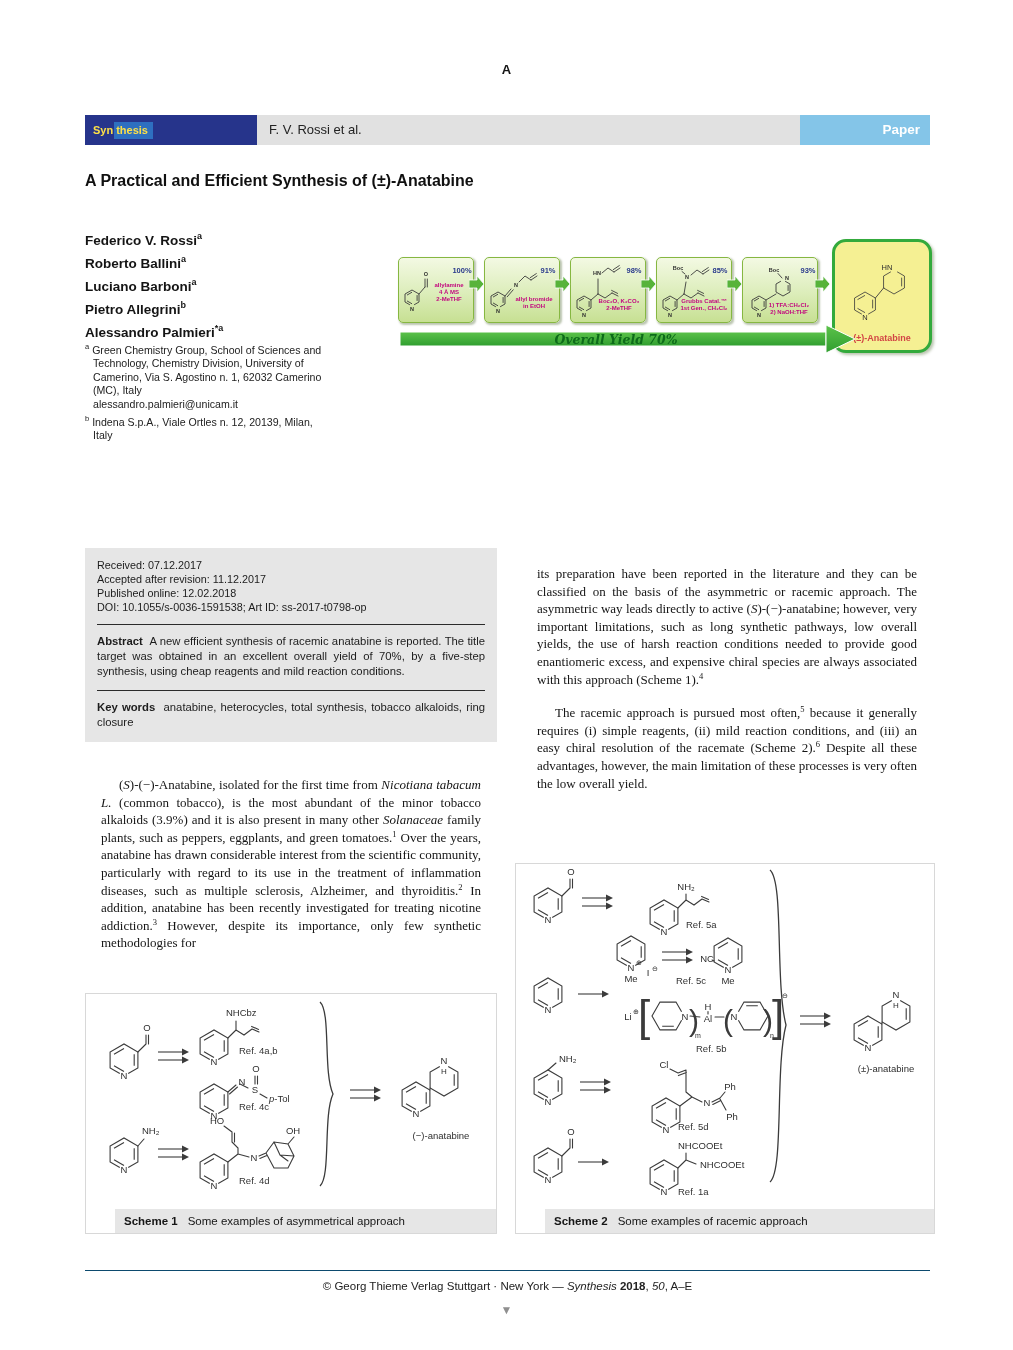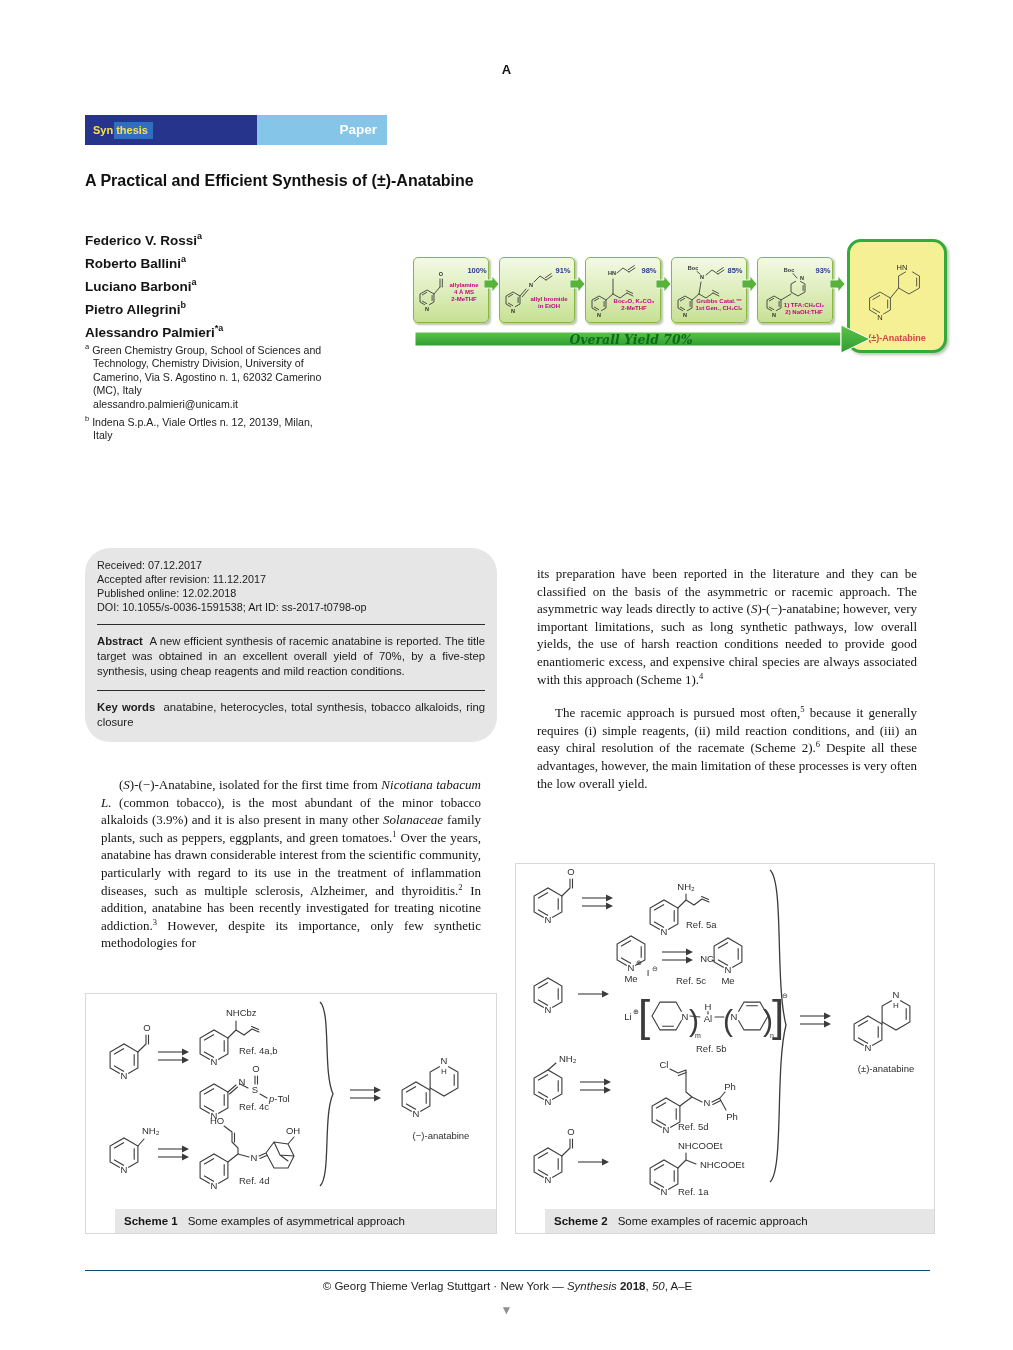--- a/index.html
+++ b/index.html
@@ -101,6 +101,7 @@
 
   <div class="abs header-bar">
     <div class="logo"><span>Syn</span><span class="thesis">thesis</span></div>
+    <div class="runhead">F. V. Rossi et al.</div>
     <div class="badge">Paper</div>
   </div>
 

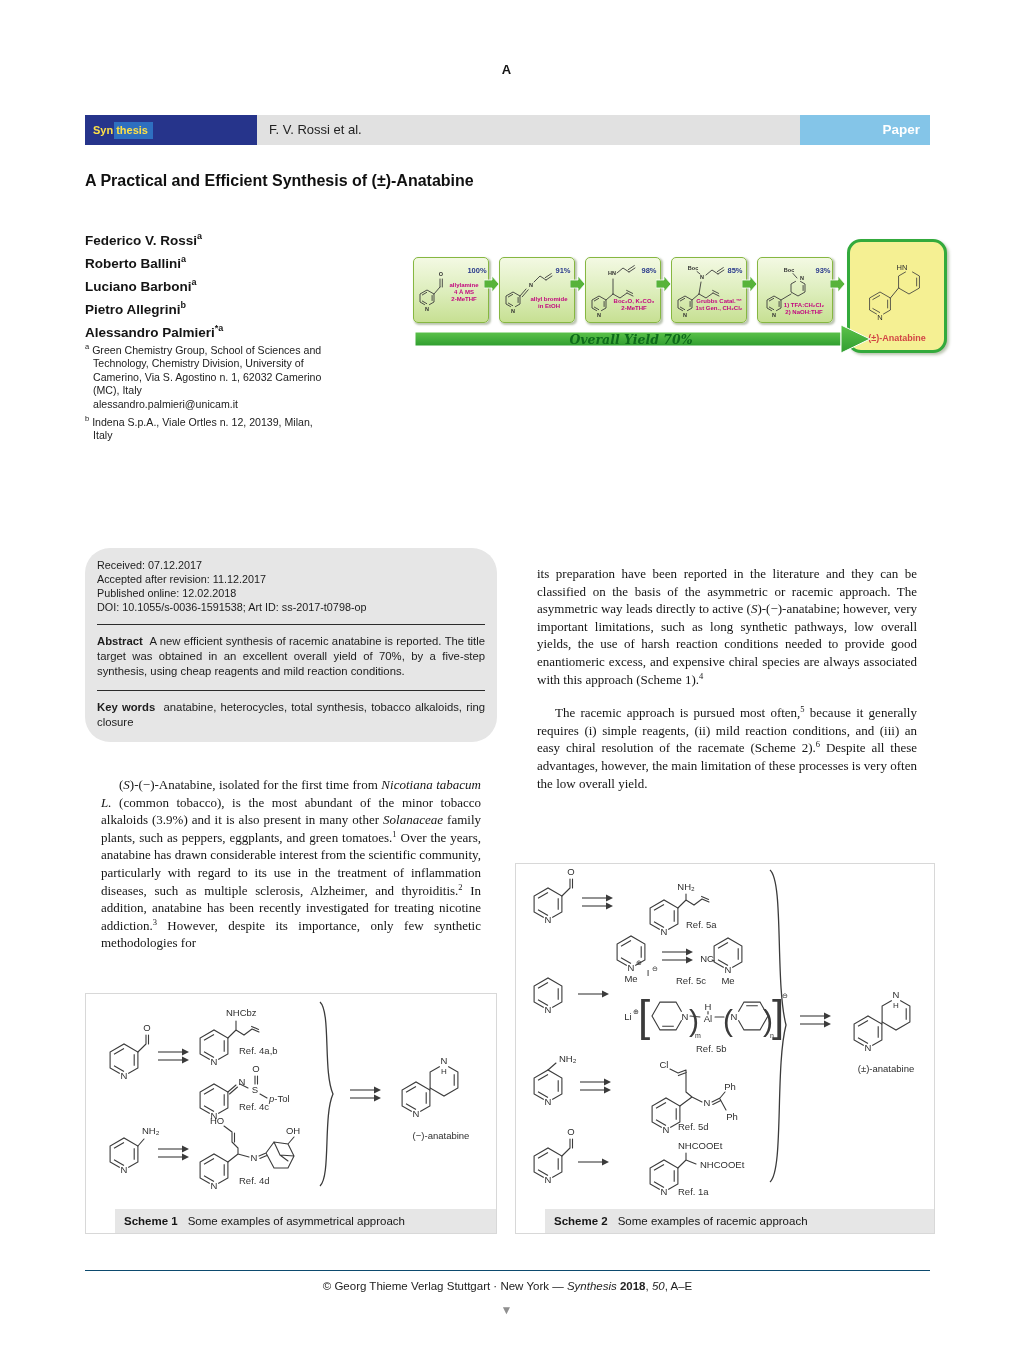--- a/index.html
+++ b/index.html
@@ -26,7 +26,7 @@
   .affil sup{font-size:7.5px;}
 
   
-  .ga{left:398px;top:237px;width:592px;height:122px;margin-left:15px;}
+  .ga{left:398px;top:237px;width:592px;height:122px;}
   .ga-box{position:absolute;top:20px;width:74px;height:64px;border:1px solid #86b741;border-radius:5px;
           background:linear-gradient(180deg,#f3f9e3 0%,#dcedba 55%,#c7e093 100%);
           box-shadow:1.5px 1.5px 2px rgba(60,90,30,.35);}

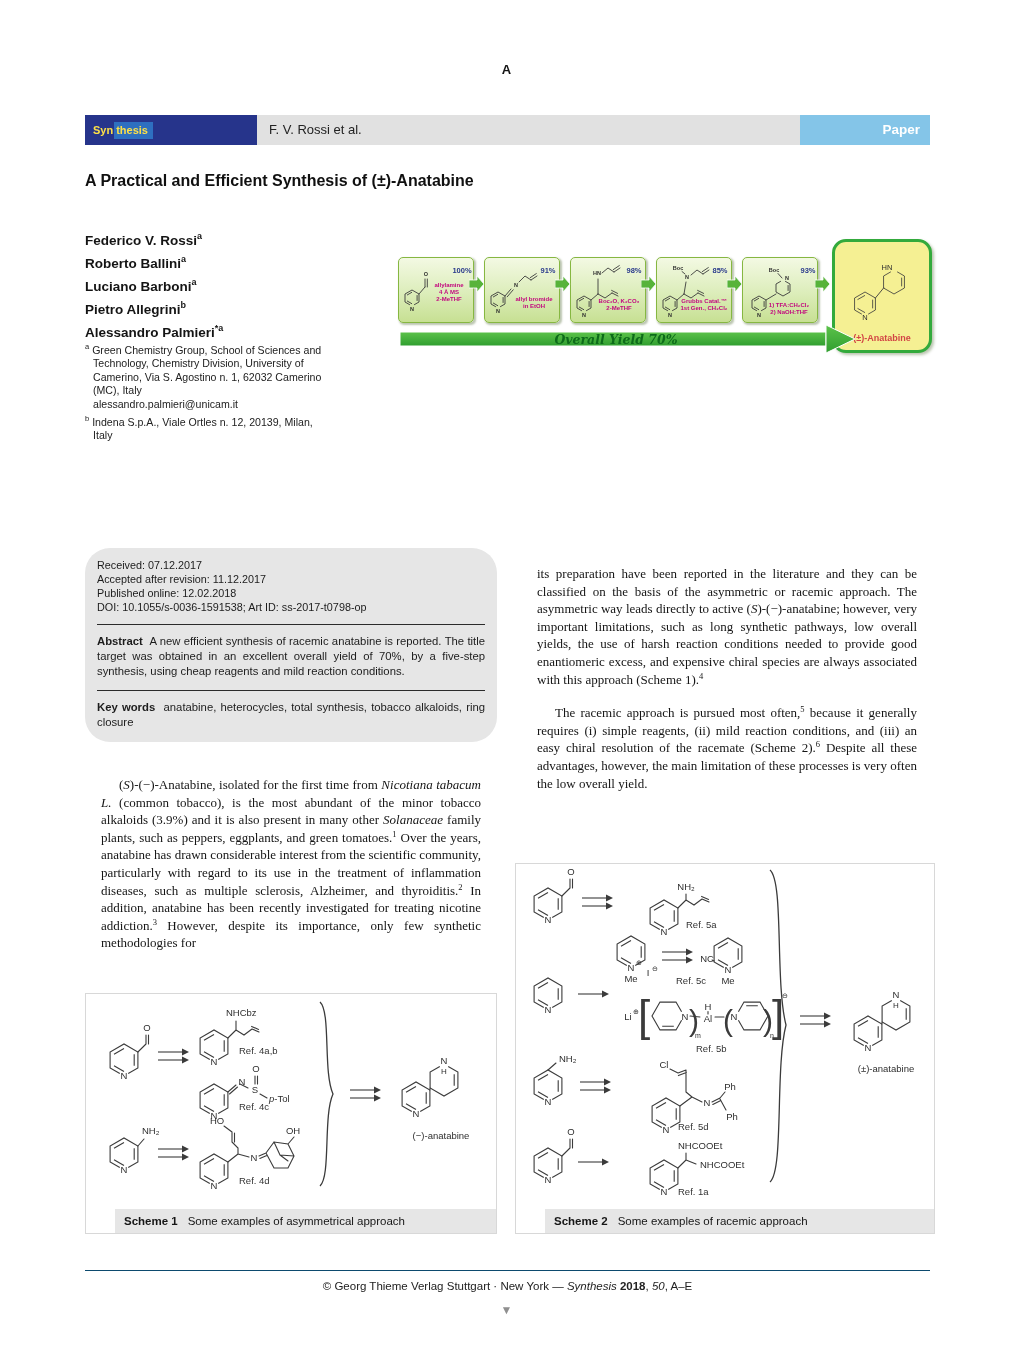--- a/index.html
+++ b/index.html
@@ -43,7 +43,7 @@
   .gb{stroke:#3b3b3b;stroke-width:0.9;fill:none;stroke-linecap:round;}
 
   
-  .meta{left:85px;top:548px;width:412px;background:#e6e6e6;box-sizing:border-box;padding:10px 12px 12px;border-radius:25px;}
+  .meta{left:85px;top:548px;width:412px;background:#e6e6e6;box-sizing:border-box;padding:10px 12px 12px;}
   .meta .line{font-size:10.8px;line-height:14px;color:#1c1c1c;}
   .meta hr{border:0;border-top:1px solid #2b2b2b;margin:10px 0 9px;}
   .meta .par{font-size:11.3px;line-height:15.2px;text-align:justify;color:#1c1c1c;}

